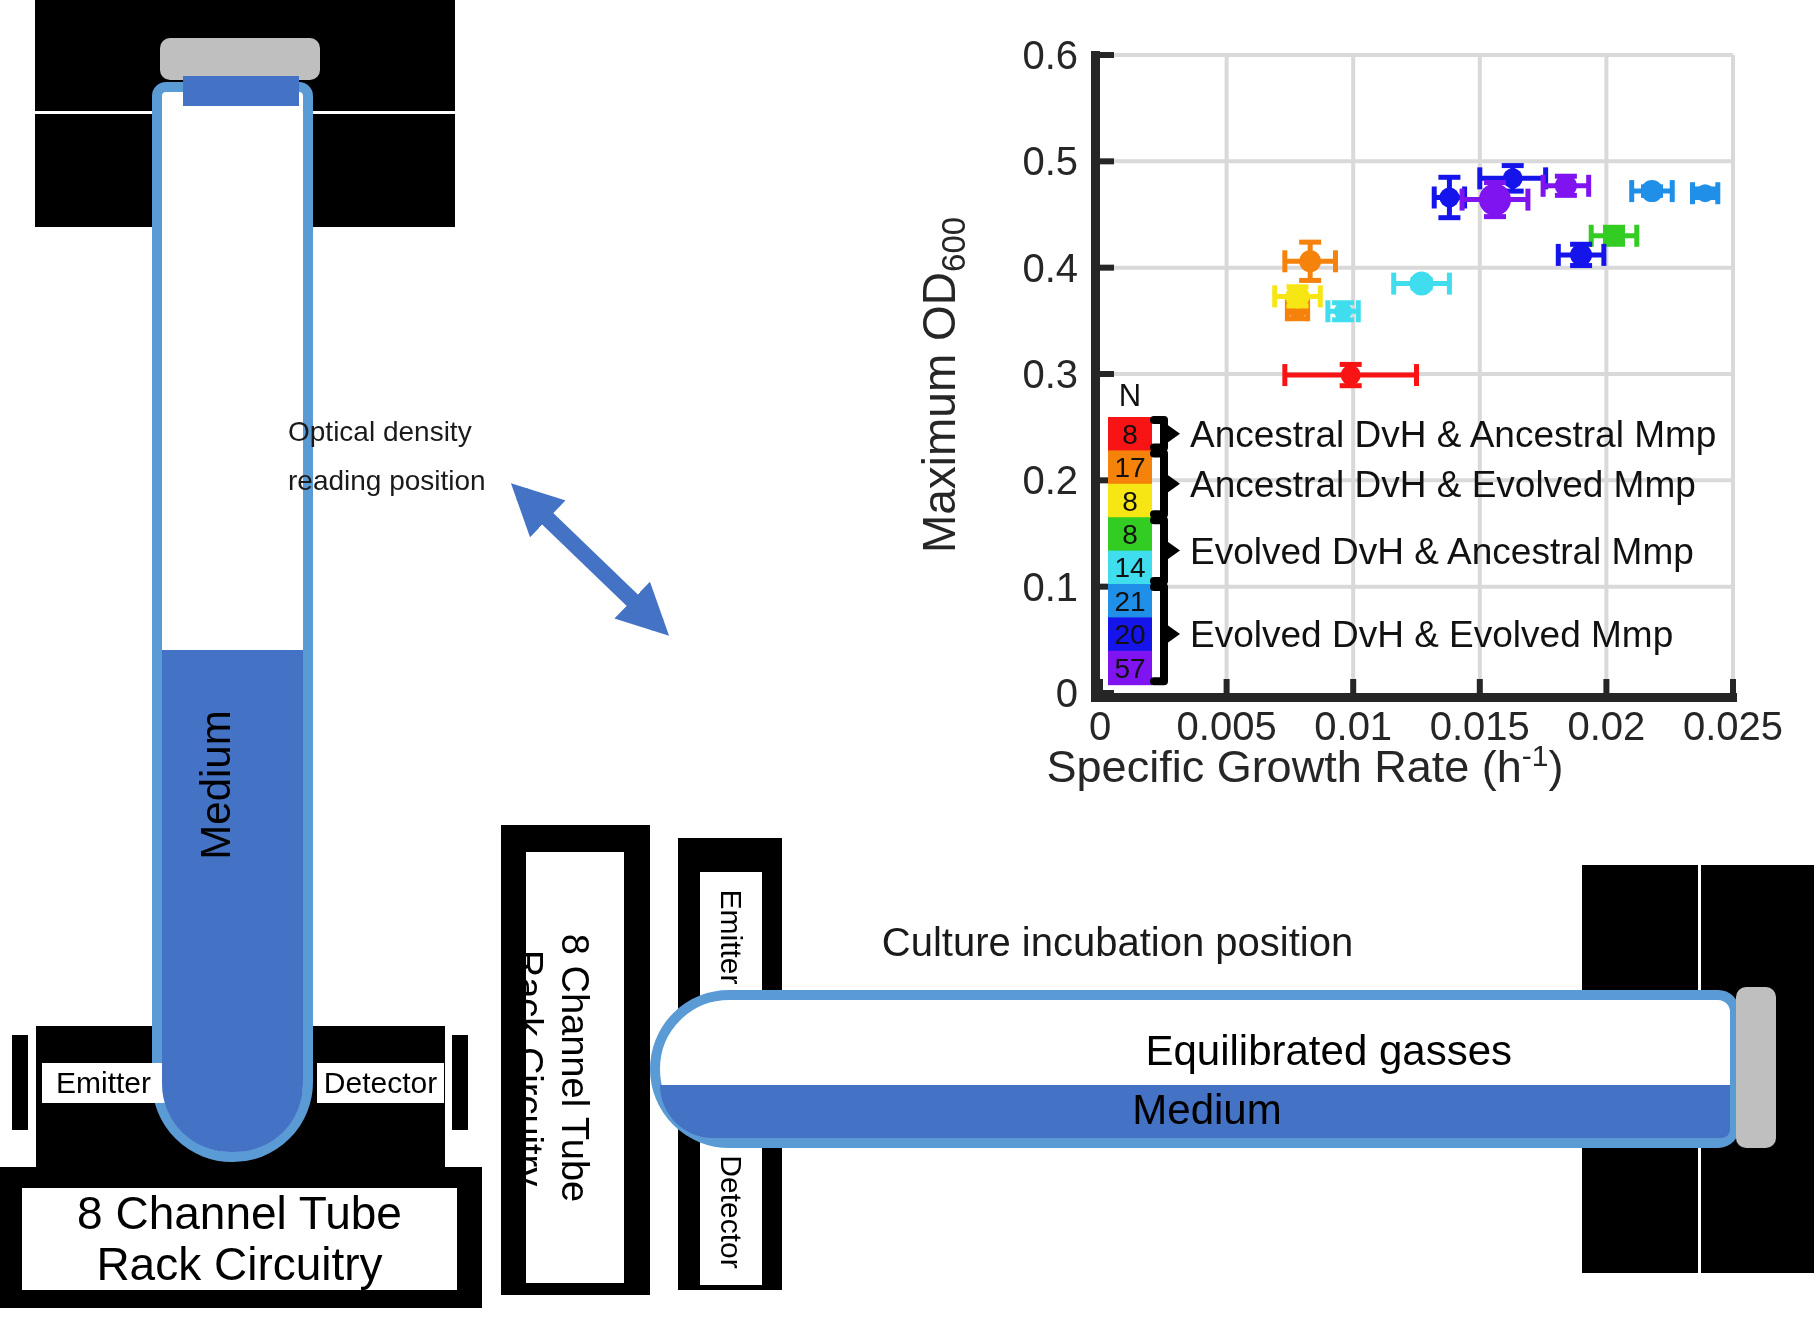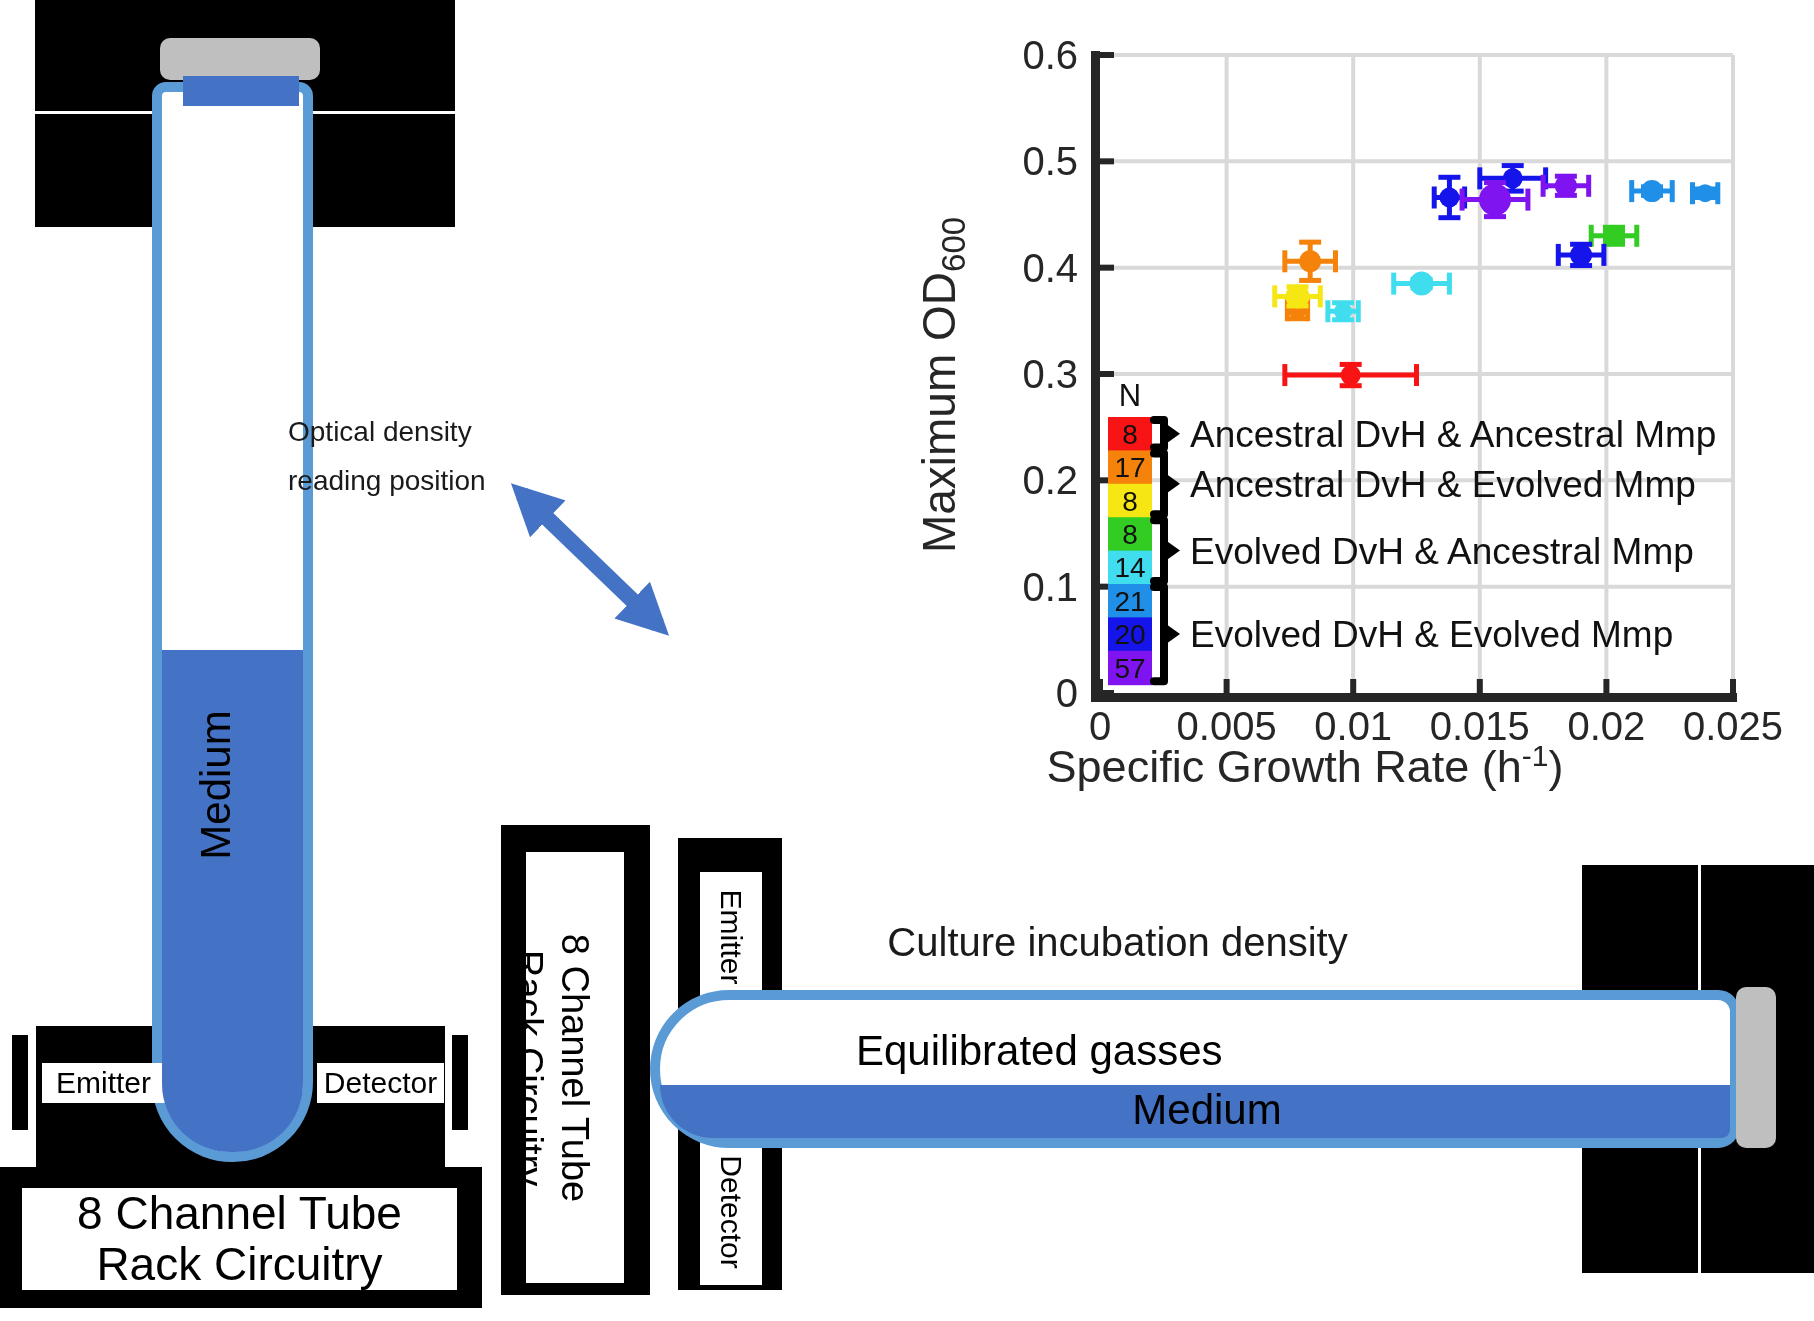--- a/index.html
+++ b/index.html
@@ -92,7 +92,7 @@
   <div class="abs" style="left:1736px;top:987px;width:40px;height:161px;background:#BFBFBF;border-radius:10px;z-index:5;"></div>
 
   <div class="abs center-origin" style="left:855px;top:920px;width:525px;font-size:40px;color:#1a1a1a;z-index:5;transform:none;text-align:center;">
-    <span>Culture incubation density</span>
+    <span>Culture incubation position</span>
   </div>
   <div class="abs" style="left:856px;top:1027px;width:610px;text-align:left;font-size:42px;z-index:5;">
     <span>Equilibrated gasses</span>

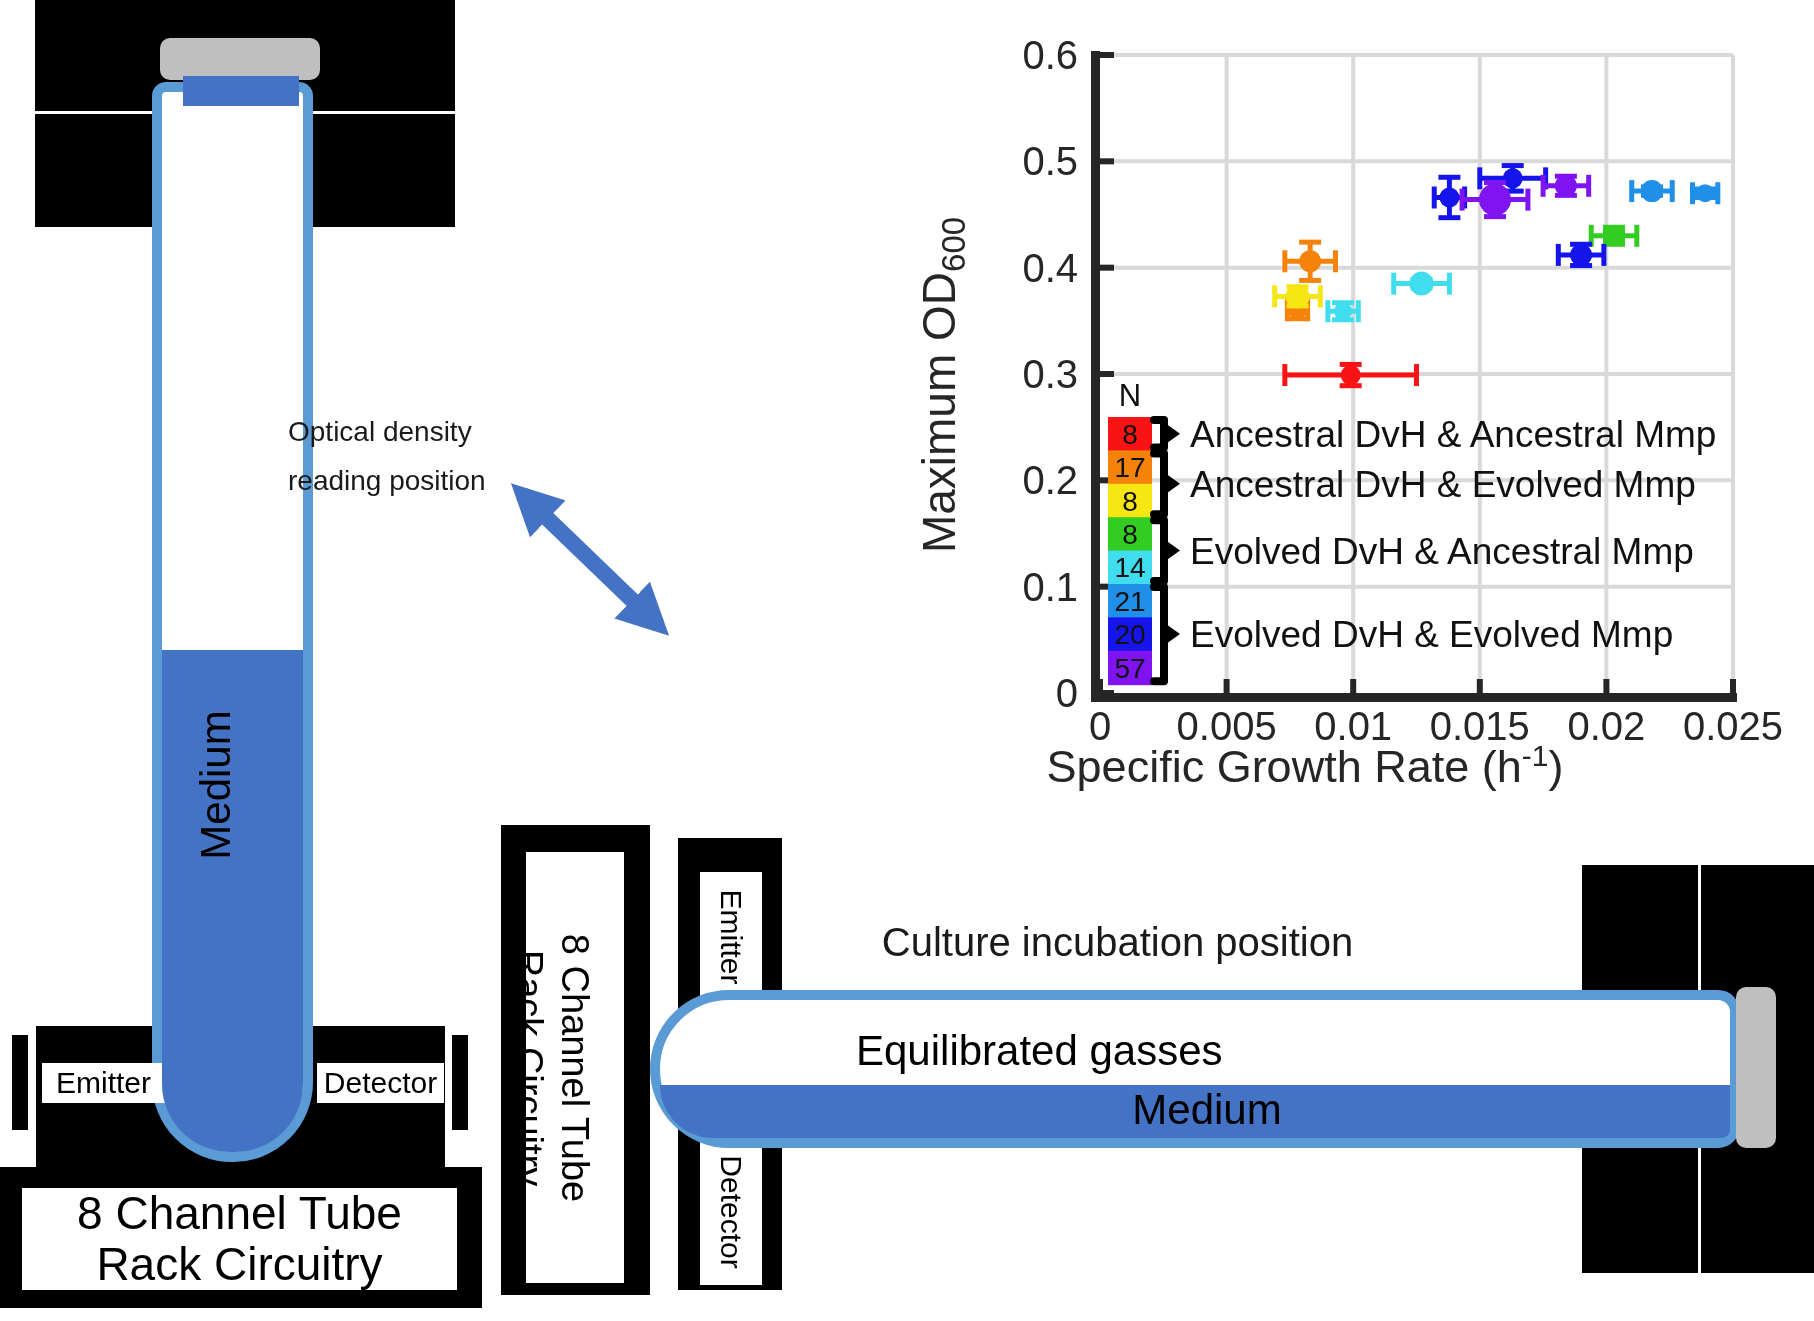--- a/index.html
+++ b/index.html
@@ -94,7 +94,7 @@
   <div class="abs center-origin" style="left:855px;top:920px;width:525px;font-size:40px;color:#1a1a1a;z-index:5;transform:none;text-align:center;">
     <span>Culture incubation position</span>
   </div>
-  <div class="abs" style="left:856px;top:1027px;width:610px;text-align:left;font-size:42px;z-index:5;">
+  <div class="abs" style="left:902px;top:1027px;width:610px;text-align:right;font-size:42px;z-index:5;">
     <span>Equilibrated gasses</span>
   </div>
   <div class="abs" style="left:902px;top:1086px;width:610px;text-align:center;font-size:42px;z-index:5;">

